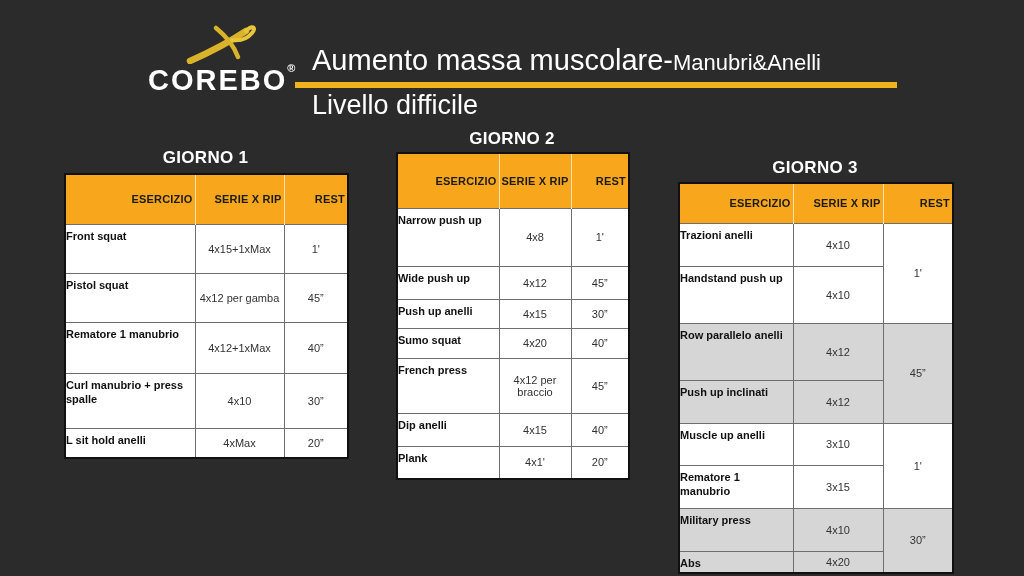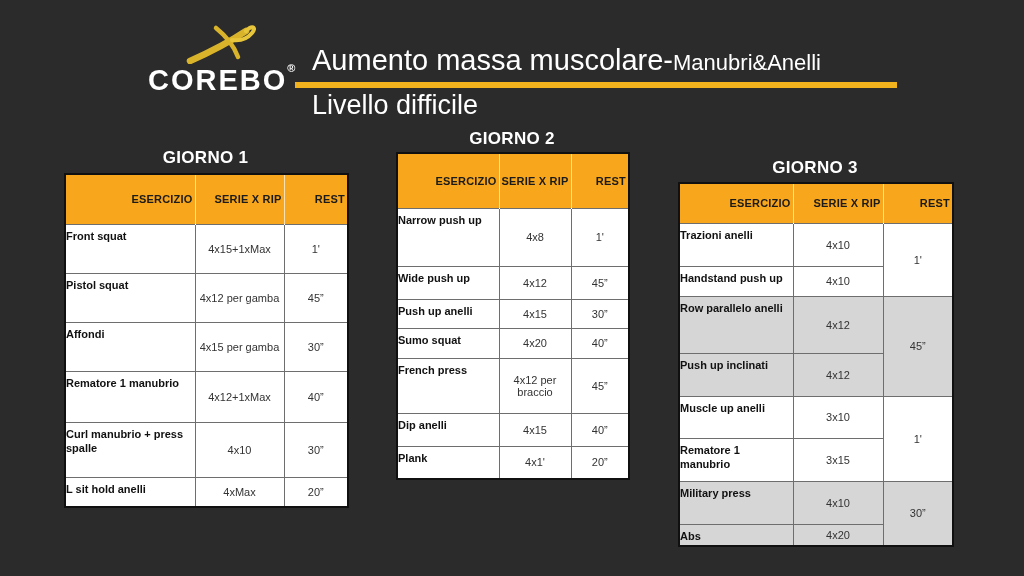--- a/index.html
+++ b/index.html
@@ -193,7 +193,7 @@
           <td class="val">4x10</td>
           <td class="val" rowspan="2">1'</td>
         </tr>
-        <tr style="height: 30px;">
+        <tr style="height: 57px;">
           <td class="ex">Handstand push up</td>
           <td class="val">4x10</td>
         </tr>

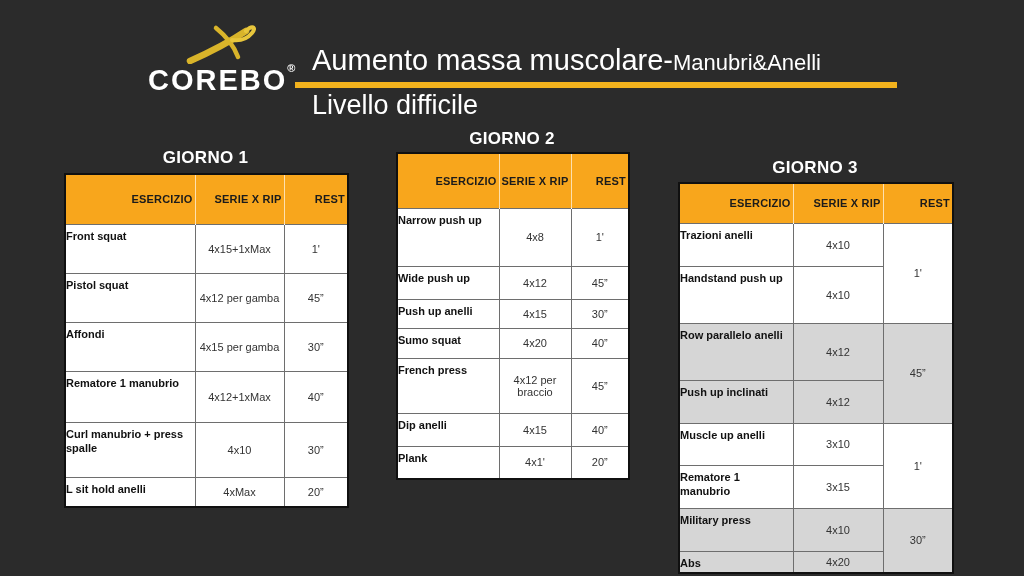--- a/index.html
+++ b/index.html
@@ -94,11 +94,6 @@
           <td class="ex">Pistol squat</td>
           <td class="val">4x12 per gamba</td>
           <td class="val">45”</td>
-        </tr>
-        <tr style="height: 49px;">
-          <td class="ex">Affondi</td>
-          <td class="val">4x15 per gamba</td>
-          <td class="val">30”</td>
         </tr>
         <tr style="height: 51px;">
           <td class="ex">Rematore 1 manubrio</td>

